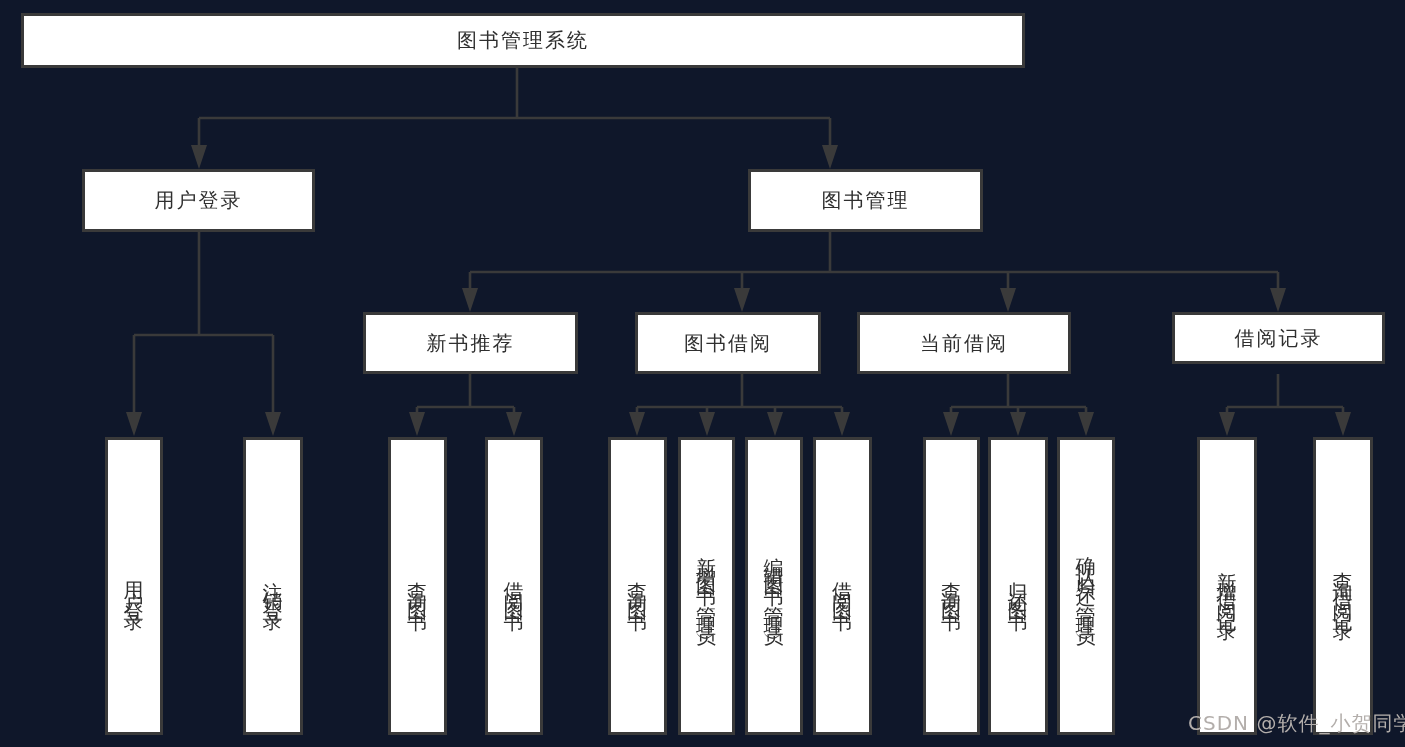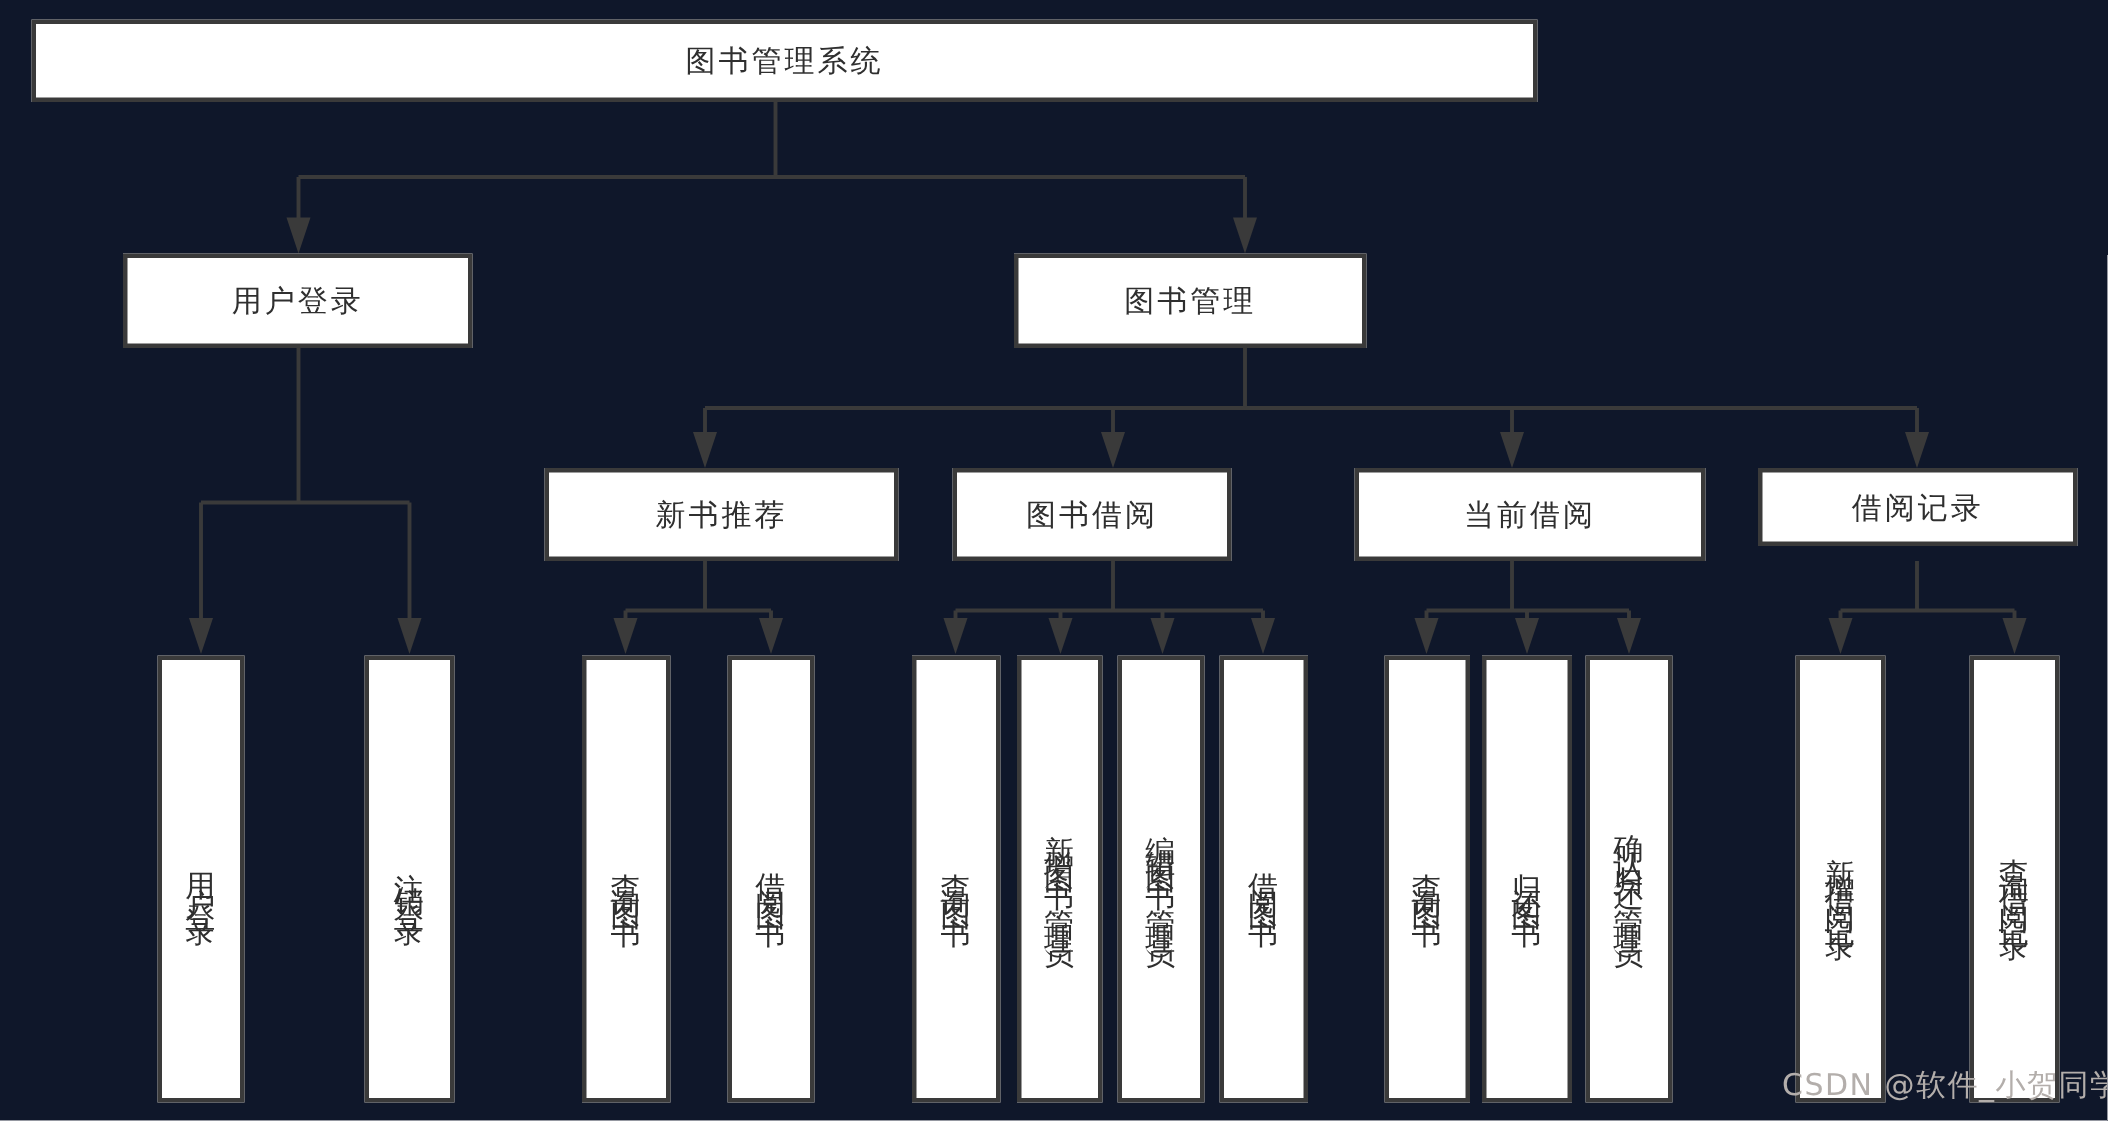--- a/index.html
+++ b/index.html
@@ -122,7 +122,7 @@
   <div class="hbox" style="left:82px; top:169px; width:233px; height:63px;">
     <span>用户登录</span>
   </div>
-  <div class="hbox" style="left:676px; top:169px; width:235px; height:63px;">
+  <div class="hbox" style="left:748px; top:169px; width:235px; height:63px;">
     <span>图书管理</span>
   </div>
 

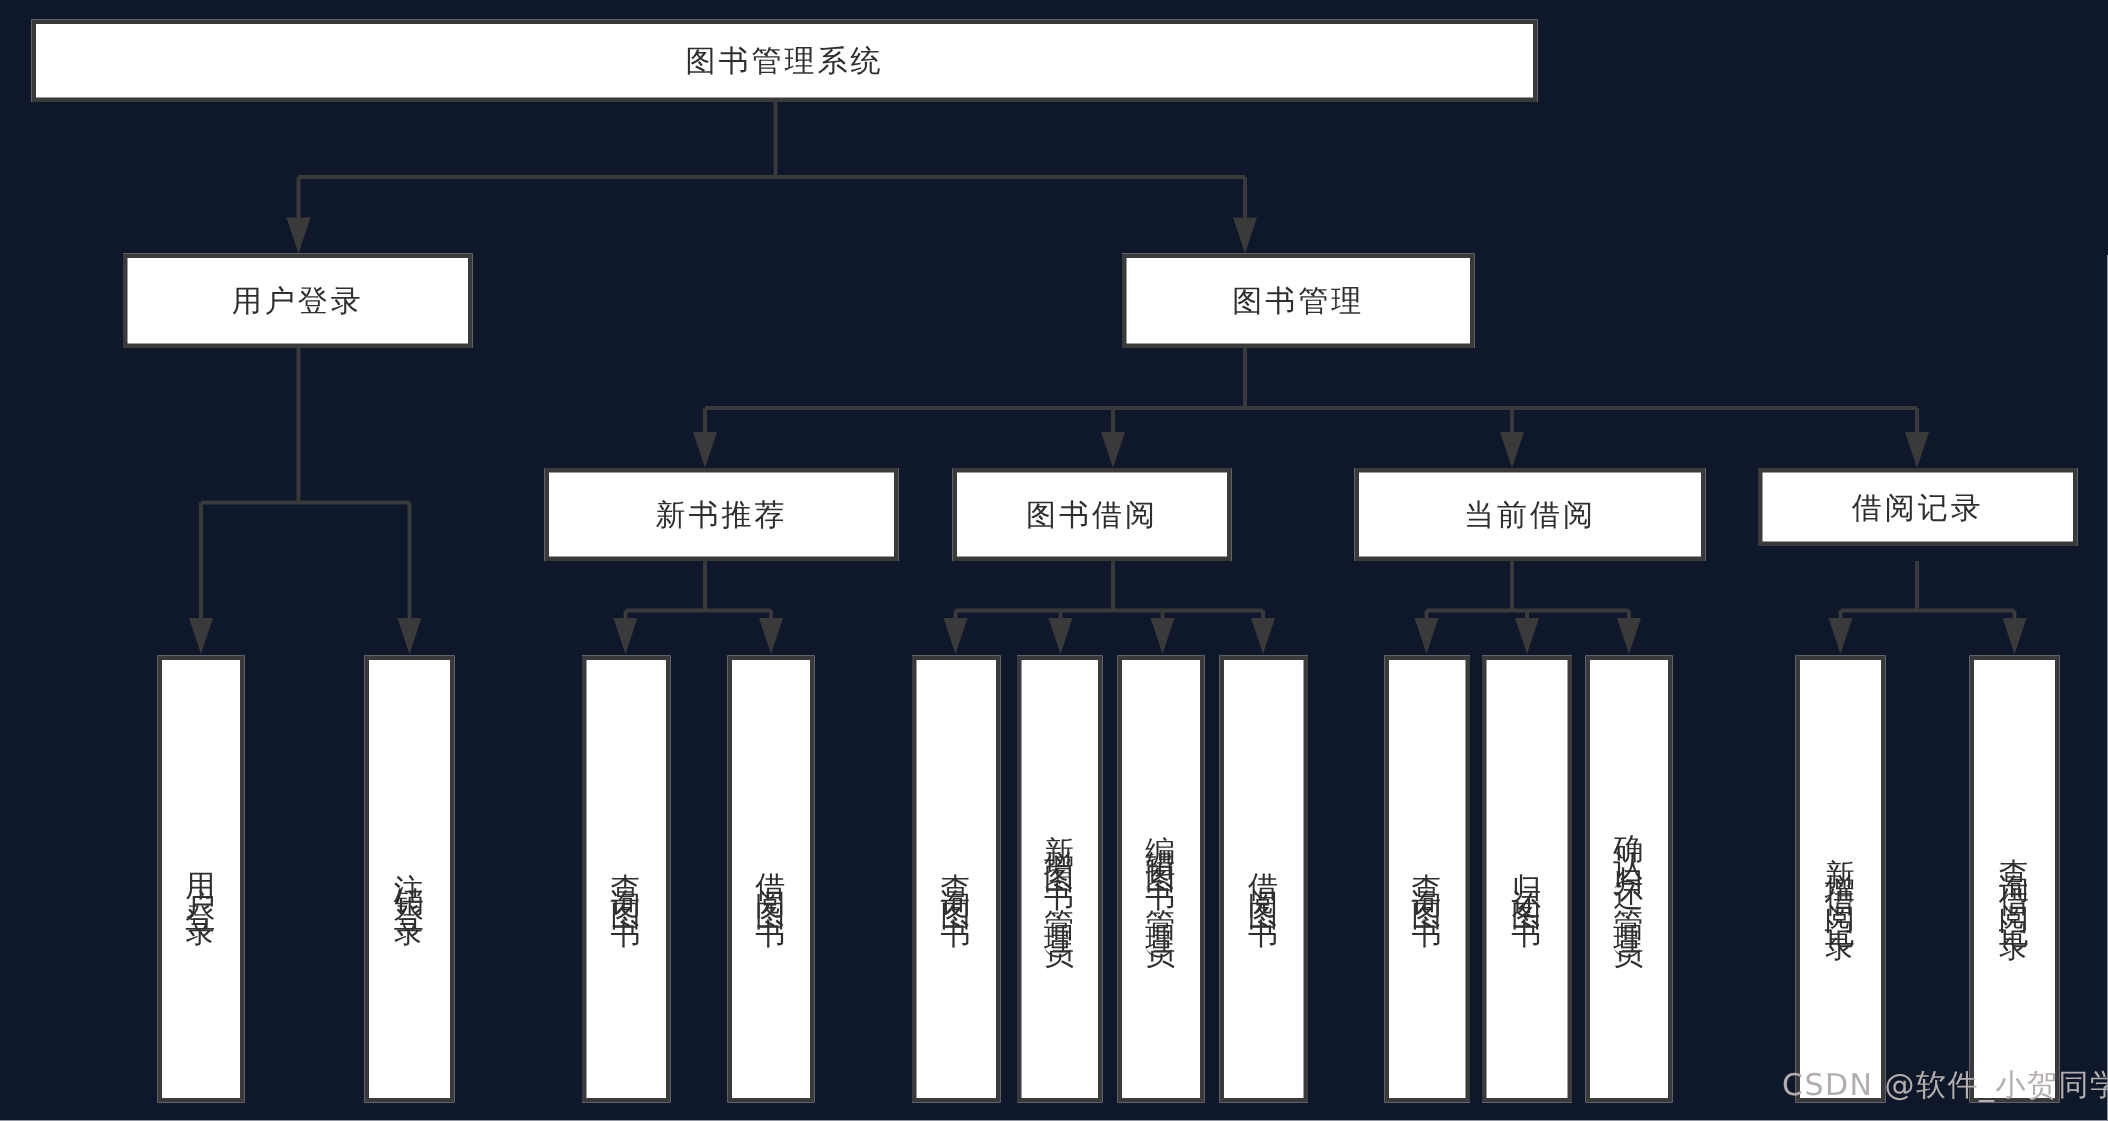--- a/index.html
+++ b/index.html
@@ -126,7 +126,7 @@
     <span>图书管理</span>
   </div>
 
-  <div class="hbox" style="left:363px; top:312px; width:236px; height:62px;">
+  <div class="hbox" style="left:363px; top:312px; width:215px; height:62px;">
     <span>新书推荐</span>
   </div>
   <div class="hbox" style="left:635px; top:312px; width:186px; height:62px;">

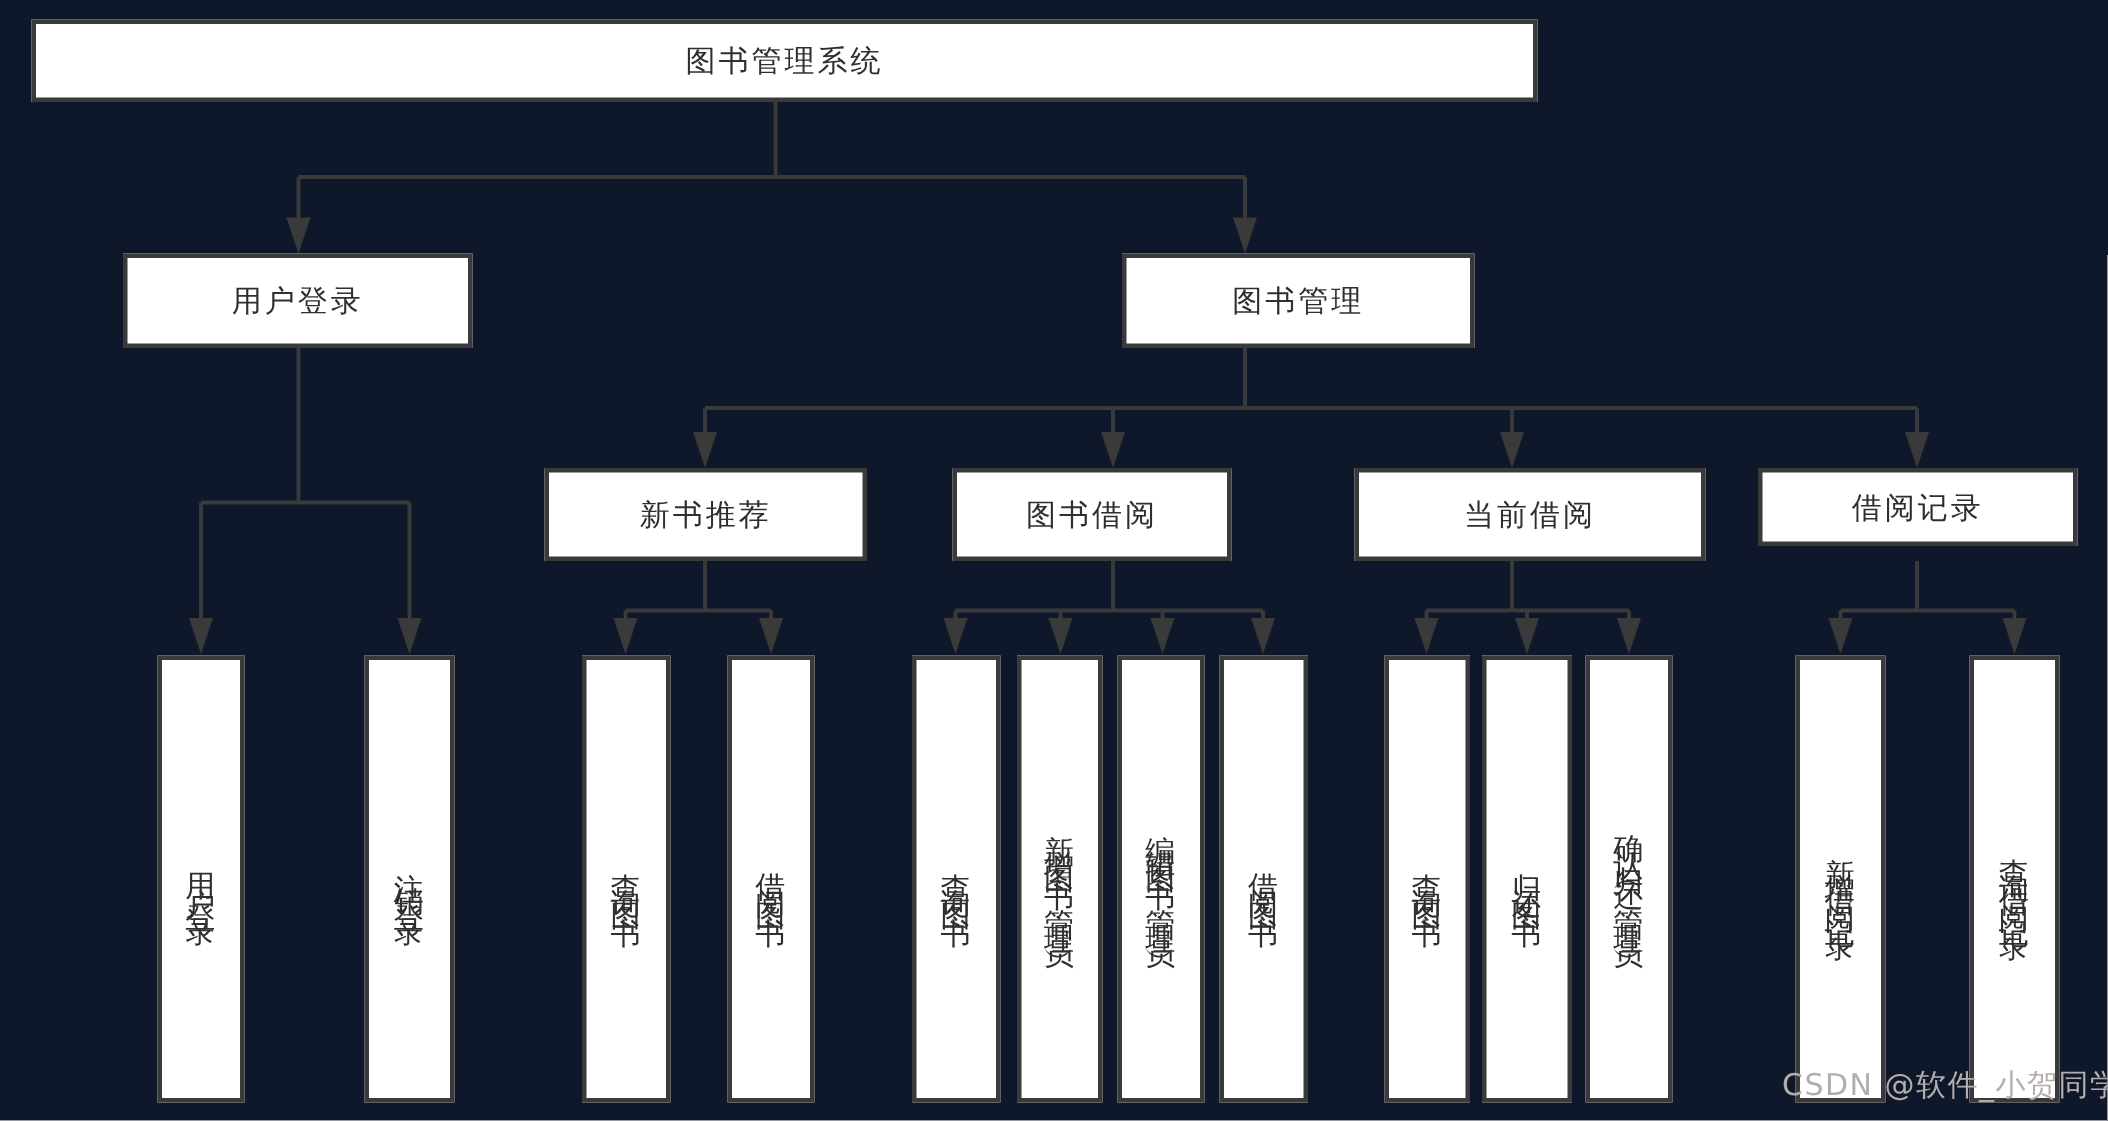--- a/index.html
+++ b/index.html
@@ -132,7 +132,7 @@
   <div class="hbox" style="left:635px; top:312px; width:186px; height:62px;">
     <span>图书借阅</span>
   </div>
-  <div class="hbox" style="left:903px; top:312px; width:234px; height:62px;">
+  <div class="hbox" style="left:857px; top:312px; width:214px; height:62px;">
     <span>当前借阅</span>
   </div>
   <div class="hbox" style="left:1172px; top:312px; width:213px; height:52px;">

